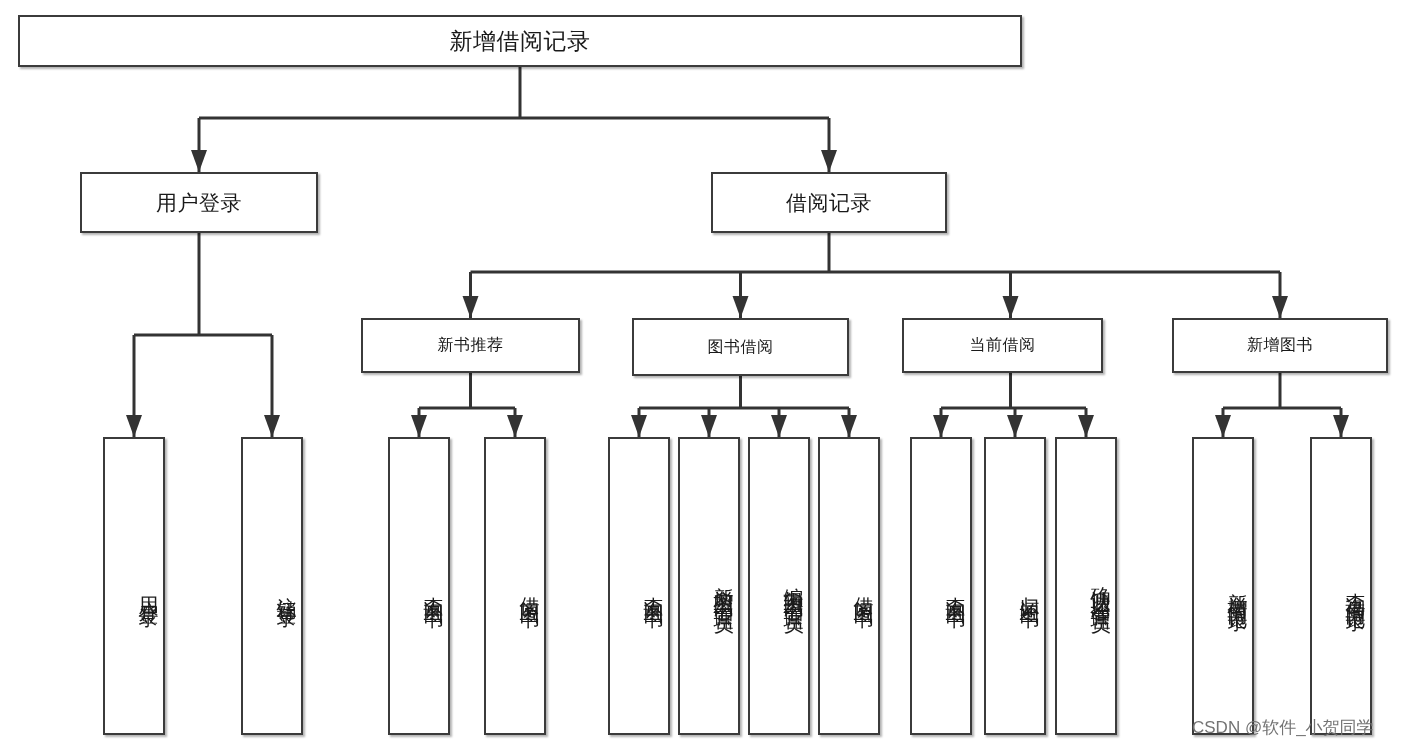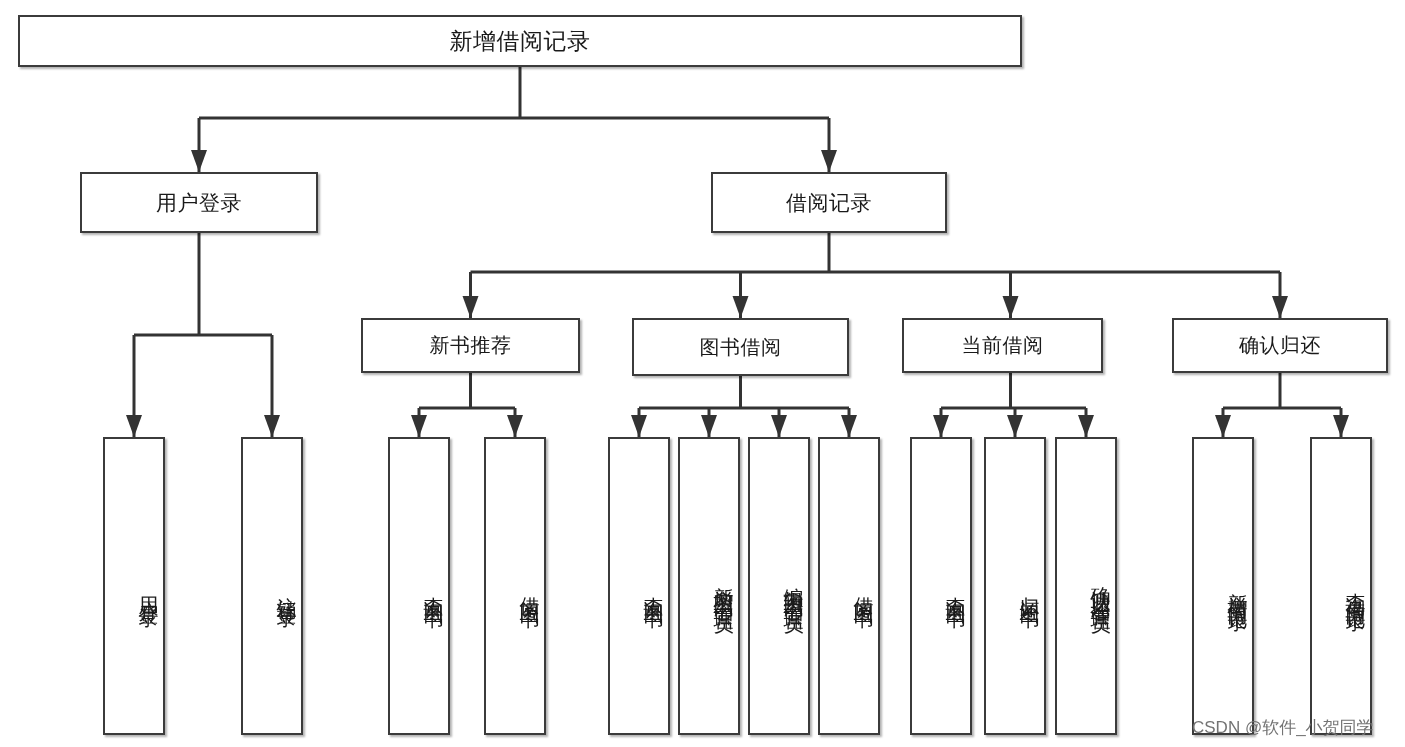--- a/index.html
+++ b/index.html
@@ -56,7 +56,7 @@
   }
   .node-root .node-label { font-size: 23px; }
   .node-l2 .node-label   { font-size: 21px; }
-  .node-l3 .node-label   { font-size: 20px; }
+  .node-l3 .node-label   { font-size: 16px; }
   .node-leaf .node-label { font-size: 20px; }
   .watermark {
     position: absolute;

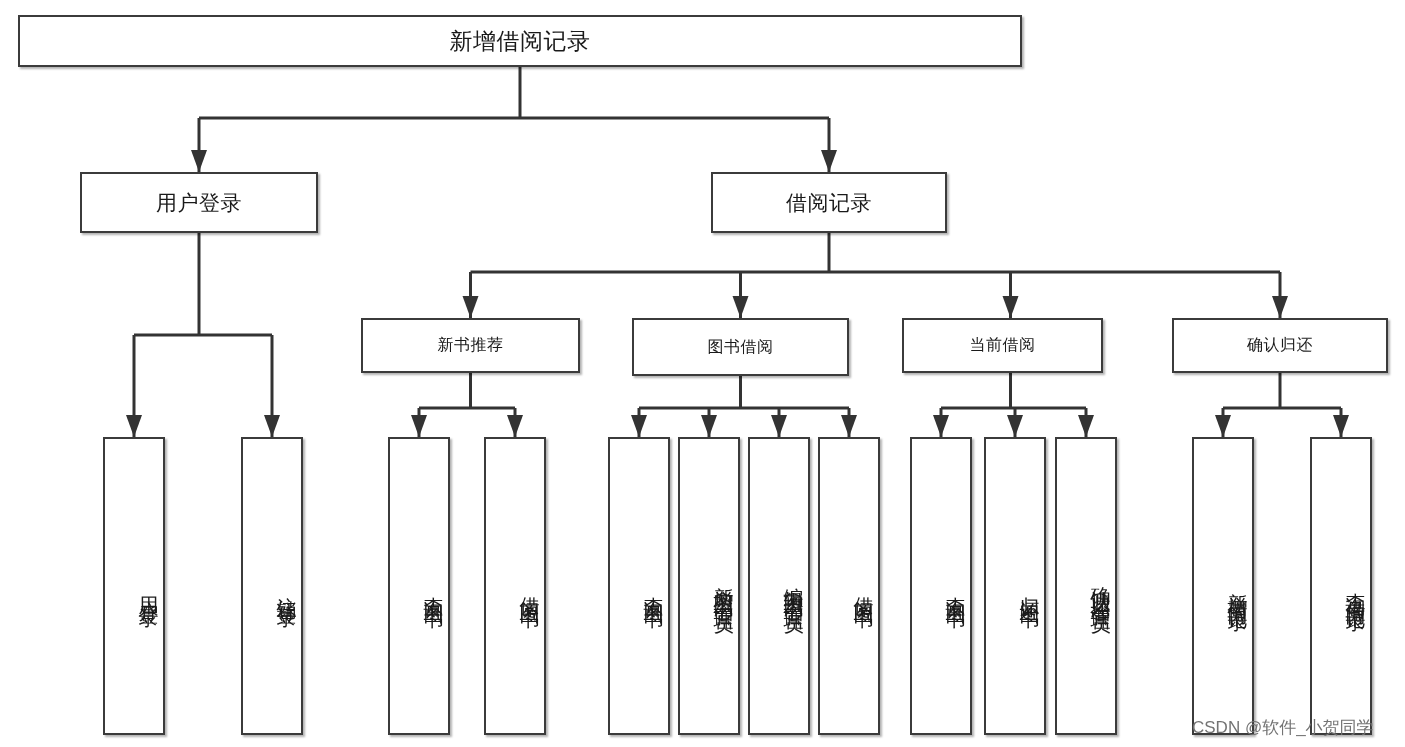--- a/index.html
+++ b/index.html
@@ -144,7 +144,7 @@
         <span class="node-label">当前借阅</span>
       </div>
       <div class="node node-l3 horizontal" style="left: 1172px; top: 318px; width: 216px; height: 55px;">
-        <span class="node-label">确认归还</span>
+        <span class="node-label">新增图书</span>
       </div>
       <div class="node node-leaf vertical" style="left: 103px; top: 437px; width: 62px; height: 298px;">
         <span class="node-label">用户登录</span>

